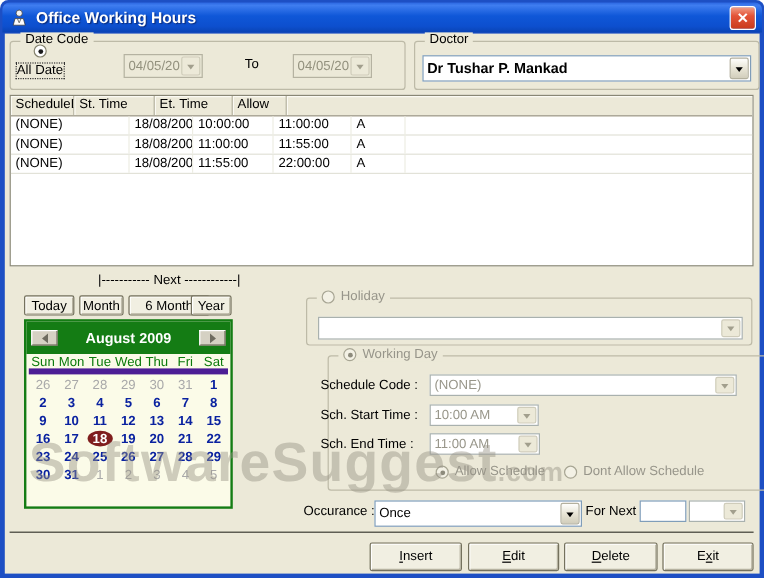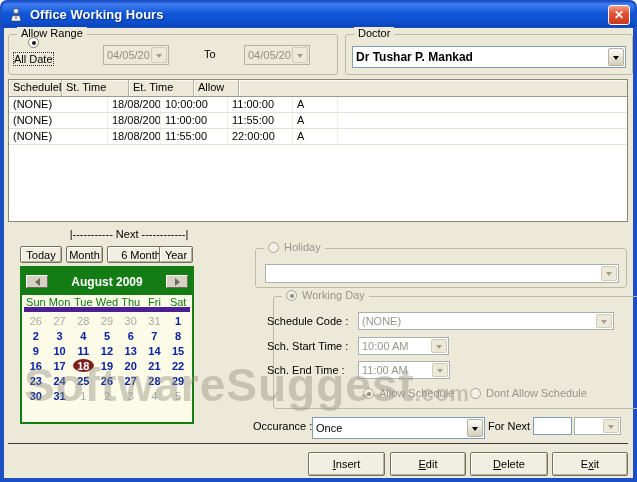--- a/index.html
+++ b/index.html
@@ -122,7 +122,7 @@
   <div class="client">
 
     <div class="group" style="left:4px;top:6px;width:330px;height:41px;">
-      <span class="glabel">Allow Range</span>
+      <span class="glabel">Date Code</span>
     </div>
     <div class="radio-row" style="left:10px;top:9px;flex-direction:column;">
       <span class="radio checked"></span>

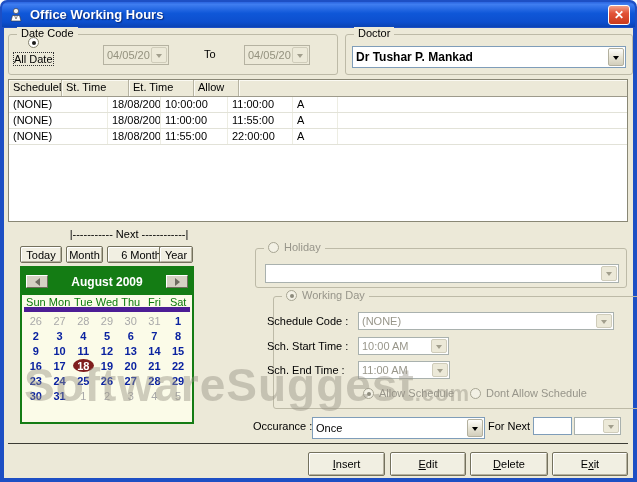--- a/index.html
+++ b/index.html
@@ -68,7 +68,7 @@
   .c3{width:65px;flex:none;} .c4{width:45px;flex:none;} .c5{flex:1;border-right:none;}
 
   
-  .nextlabel{position:absolute;left:40px;top:200px;width:170px;text-align:center;font-size:11px;}
+  .nextlabel{position:absolute;left:52px;top:200px;width:170px;text-align:center;font-size:11px;}
   .btn{position:absolute;background:#f1efe2;border:1px solid #74715d;border-radius:2px;
        box-shadow:inset 1px 1px 0 #fff,inset -1px -1px 0 #b6b2a0;font-size:11px;
        display:flex;align-items:center;justify-content:center;cursor:pointer;padding:0;}

